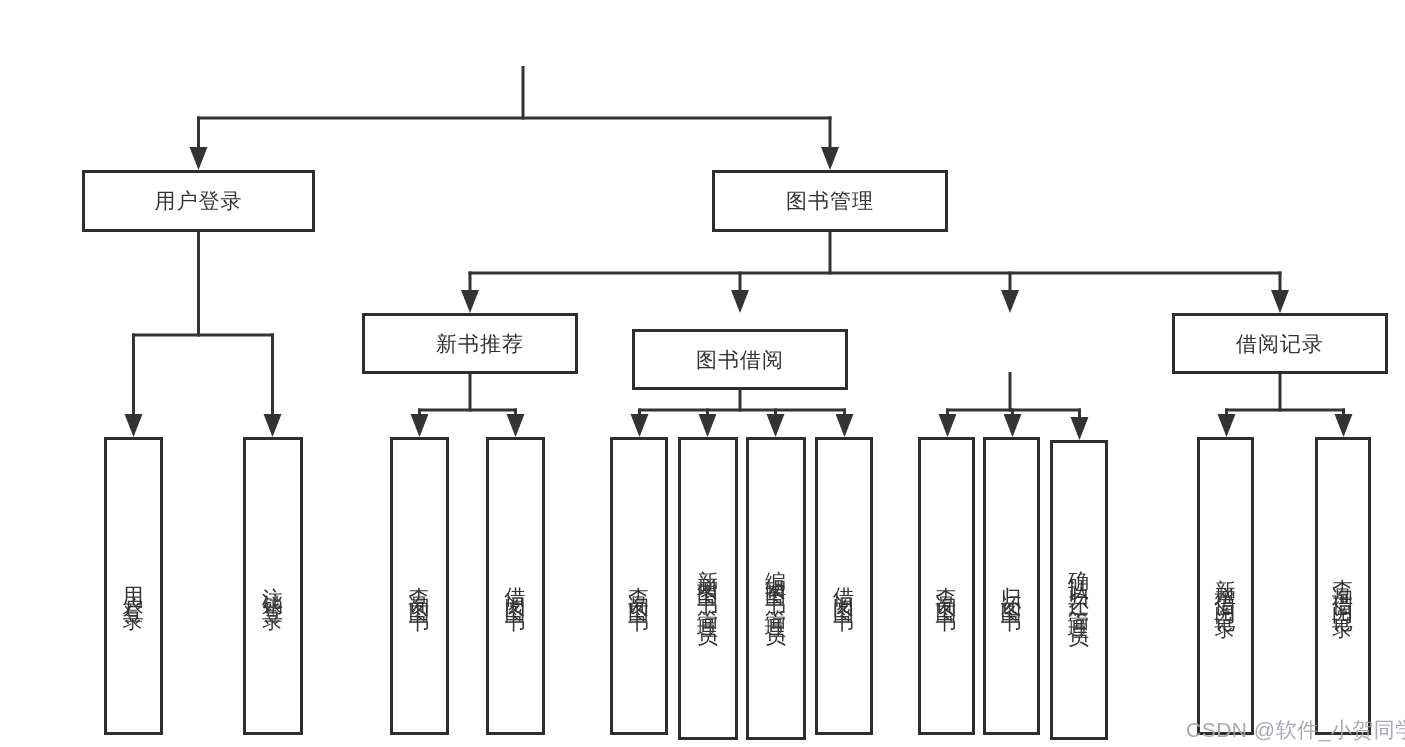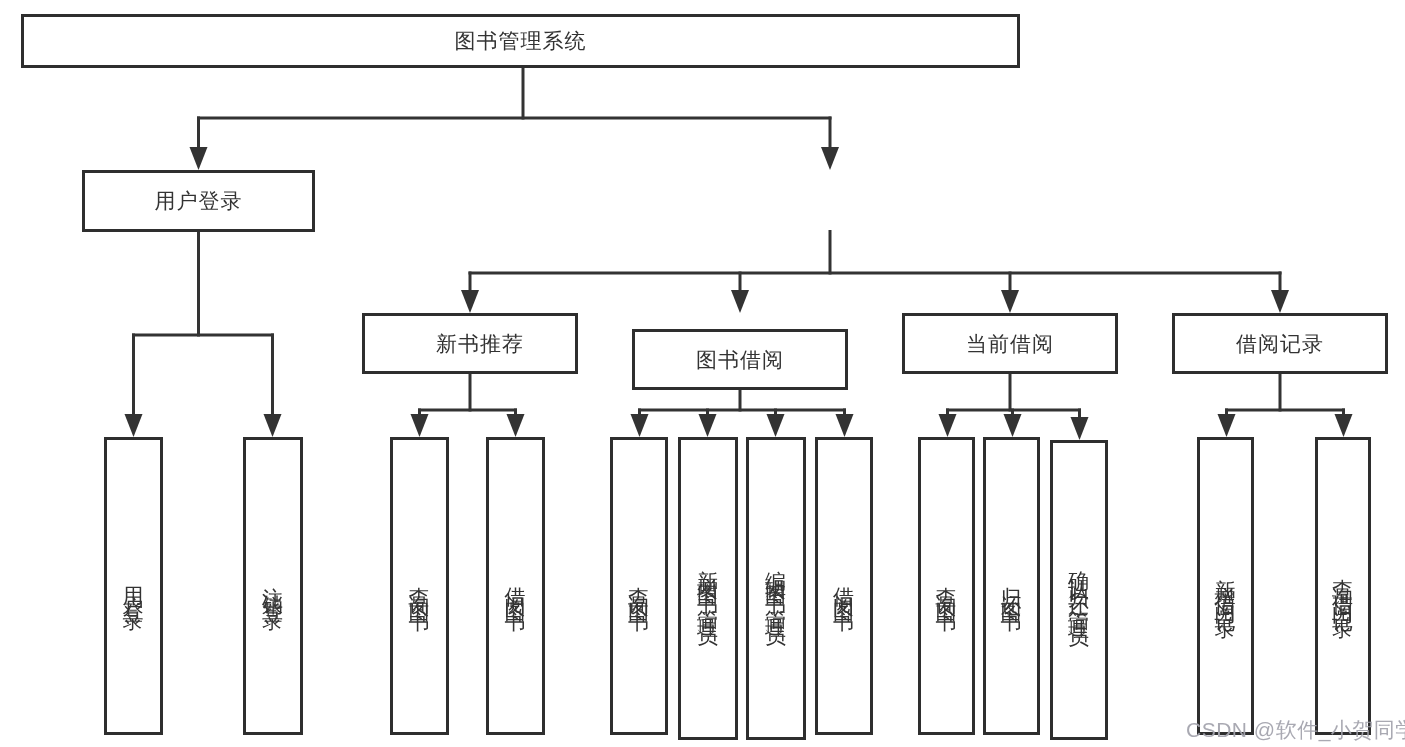--- a/index.html
+++ b/index.html
@@ -150,9 +150,6 @@
     </g>
   </svg>
 
-  <div class="node h-node n-root">
-    <span>图书管理系统</span>
-  </div>
 
   <div class="node h-node n-login">
     <span>用户登录</span>

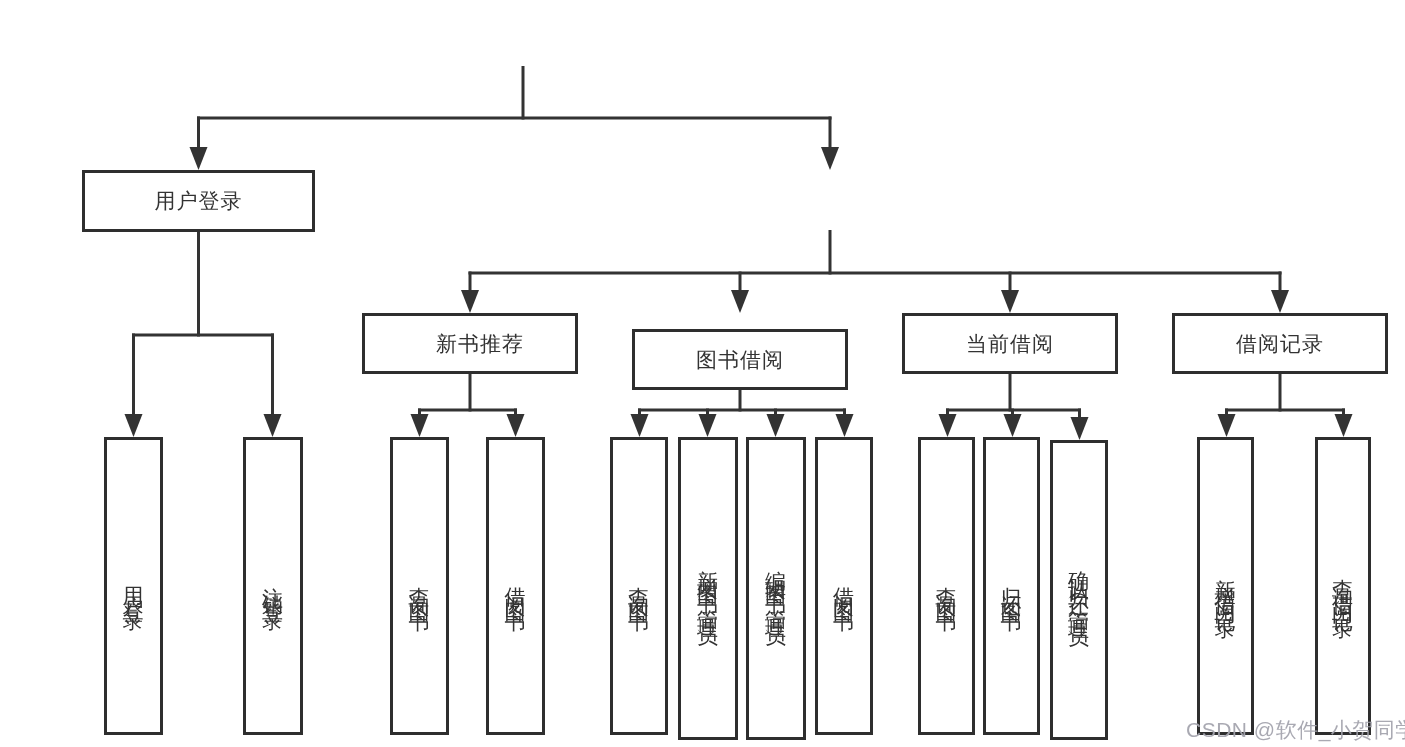--- a/index.html
+++ b/index.html
@@ -154,6 +154,9 @@
   <div class="node h-node n-login">
     <span>用户登录</span>
   </div>
+  <div class="node h-node n-mgmt">
+    <span>图书管理</span>
+  </div>
 
   <div class="node h-node n-branch n-b0">
     <span>新书推荐</span>

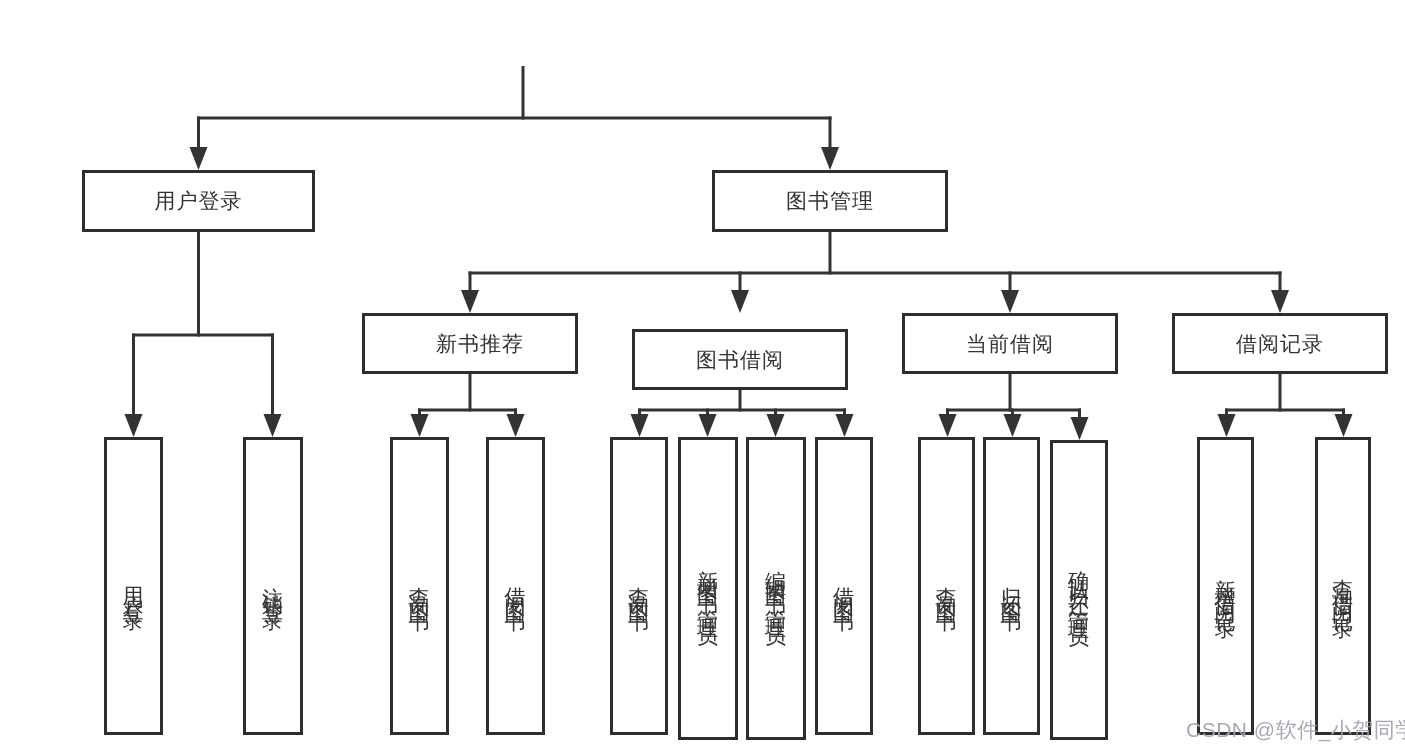--- a/index.html
+++ b/index.html
@@ -164,9 +164,6 @@
   <div class="node h-node n-branch n-b1">
     <span>图书借阅</span>
   </div>
-  <div class="node h-node n-branch n-b2">
-    <span>当前借阅</span>
-  </div>
   <div class="node h-node n-branch n-b3">
     <span>借阅记录</span>
   </div>

